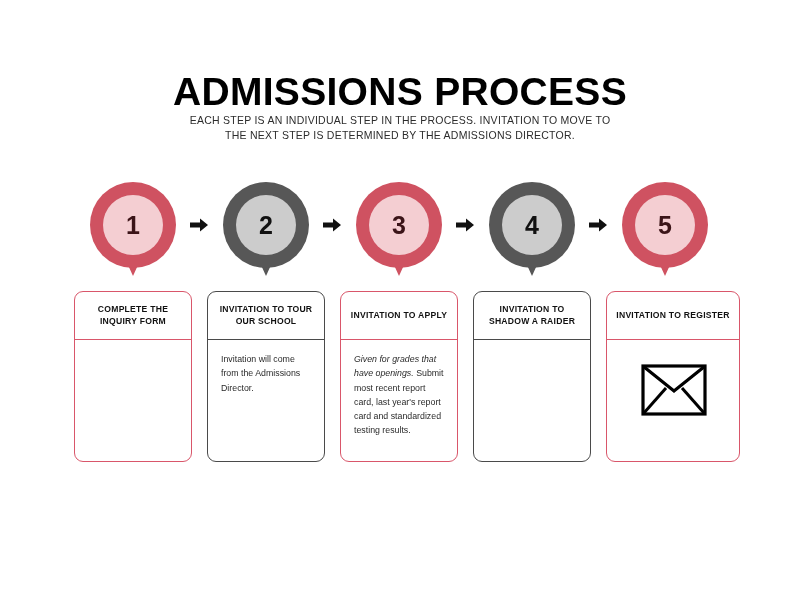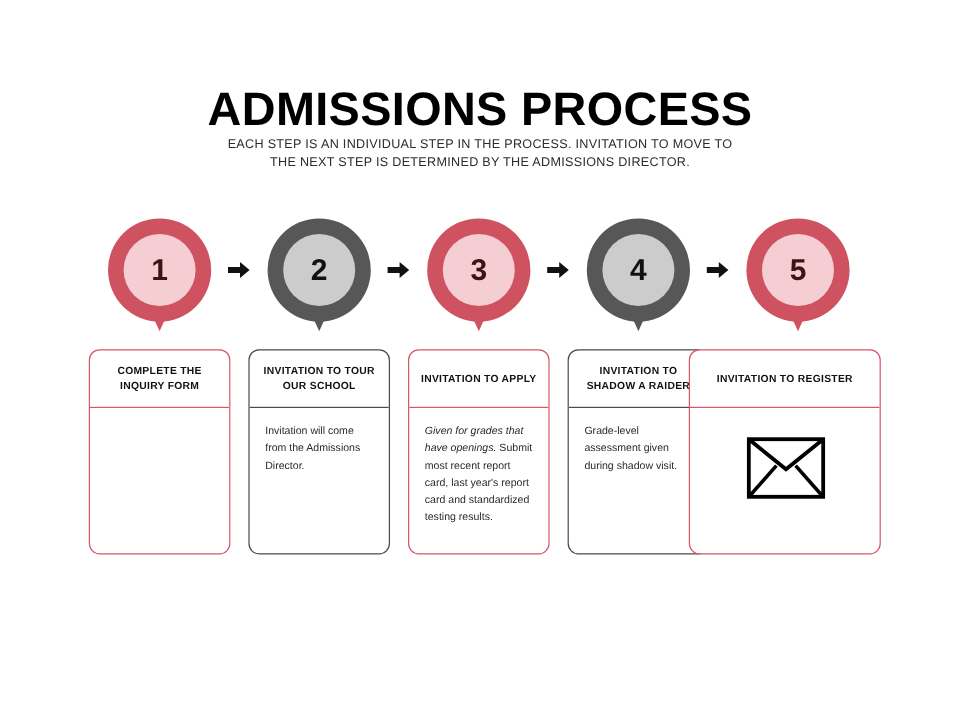--- a/index.html
+++ b/index.html
@@ -282,7 +282,7 @@
           <div class="card-body-text"><span>Grade-level assessment given during shadow visit.</span></div>
         </div>
       </div>
-      <div class="card" style="left: 500px; width: 160px;">
+      <div class="card" style="left: 532px; width: 134px;">
         <div class="card-header">
           <div class="card-header-text">INVITATION TO REGISTER</div>
         </div>

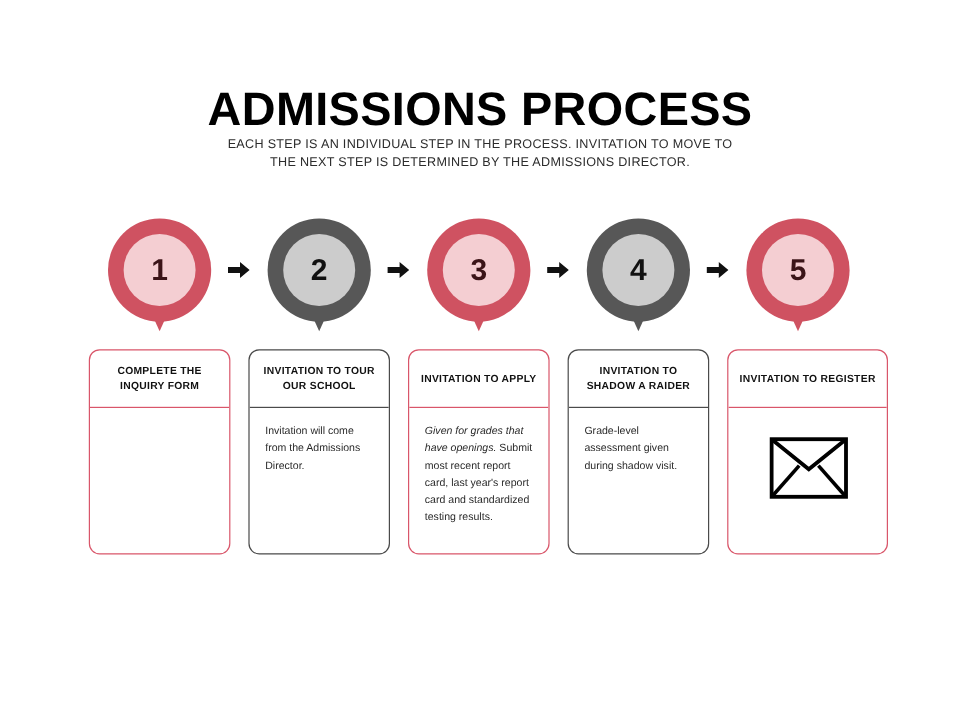--- a/index.html
+++ b/index.html
@@ -278,9 +278,6 @@
         <div class="card-header">
           <div class="card-header-text">INVITATION TO SHADOW A RAIDER</div>
         </div>
-        <div class="card-body">
-          <div class="card-body-text"><span>Grade-level assessment given during shadow visit.</span></div>
-        </div>
       </div>
       <div class="card" style="left: 532px; width: 134px;">
         <div class="card-header">

